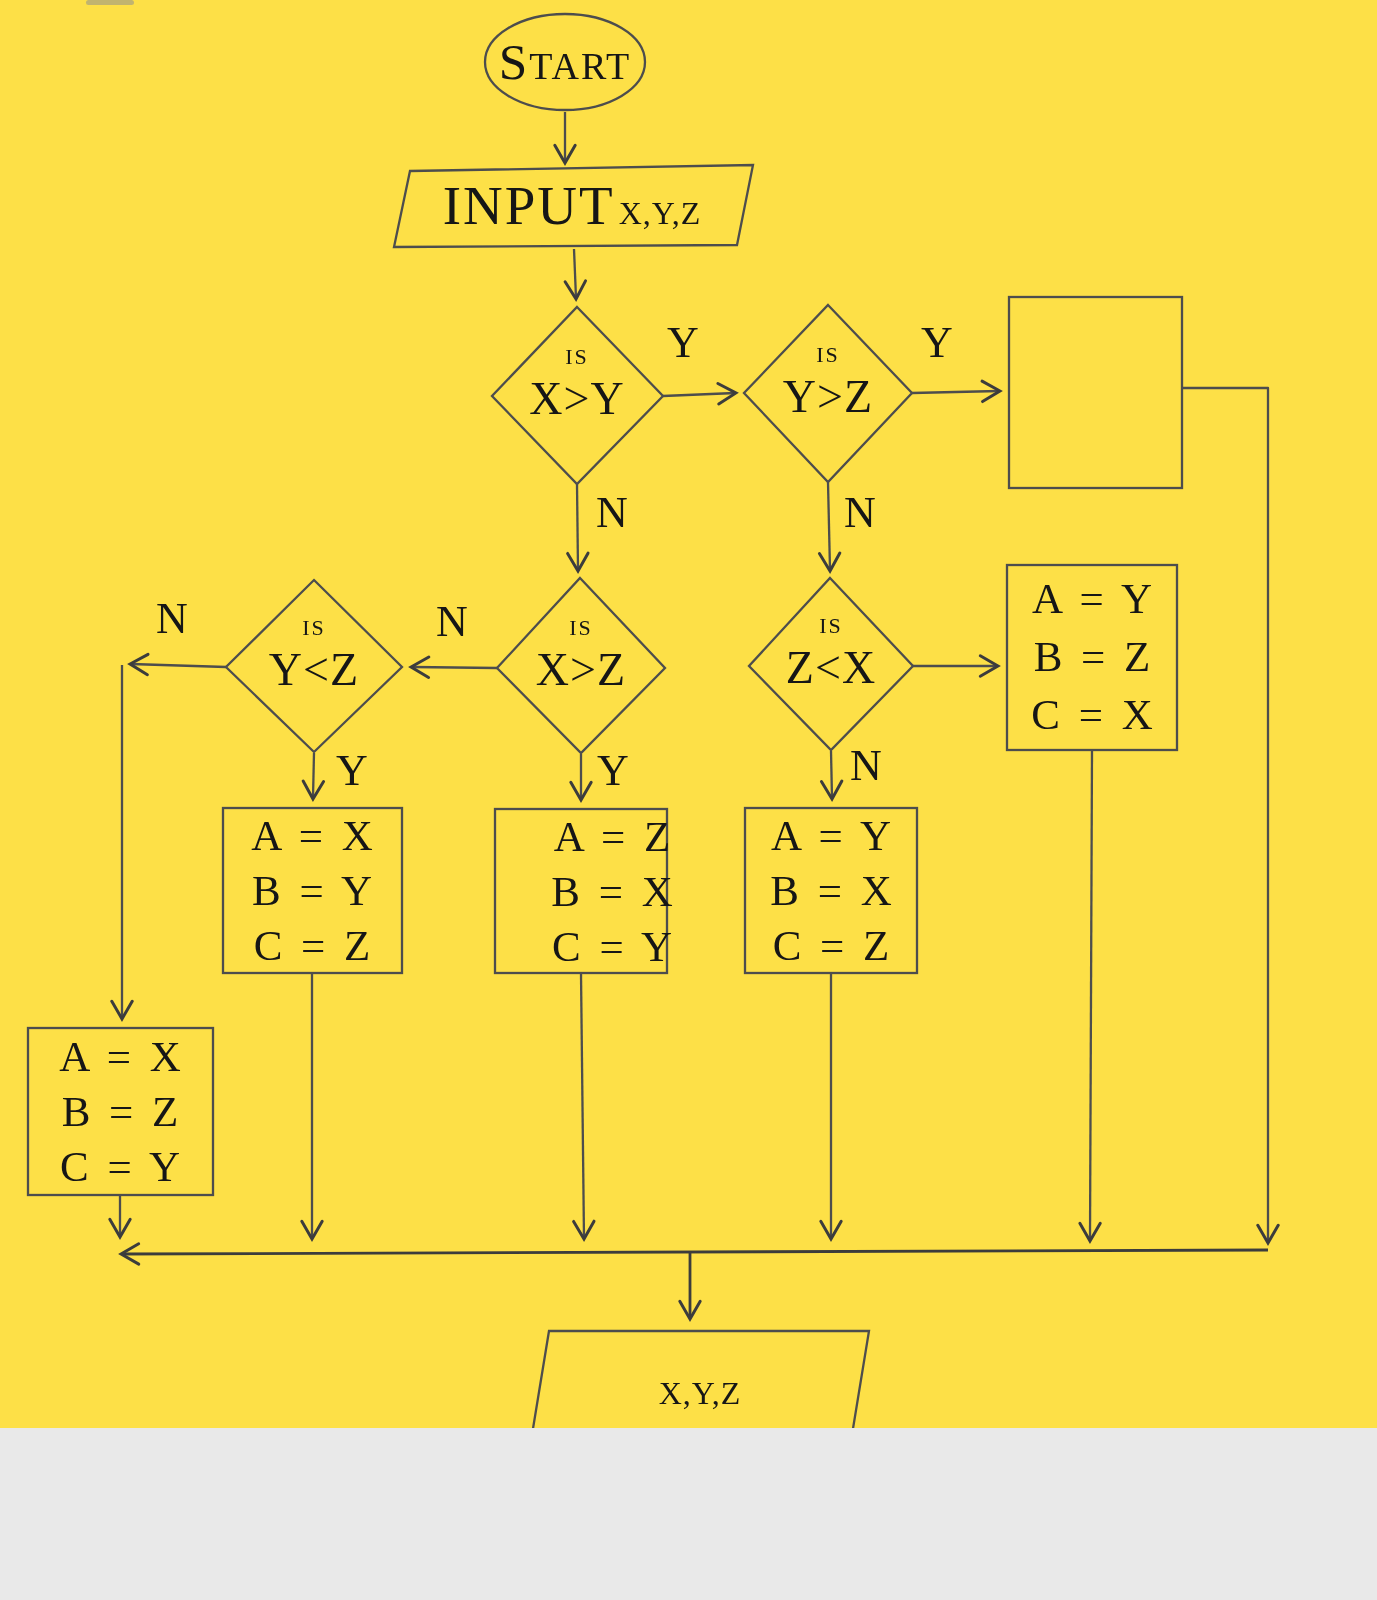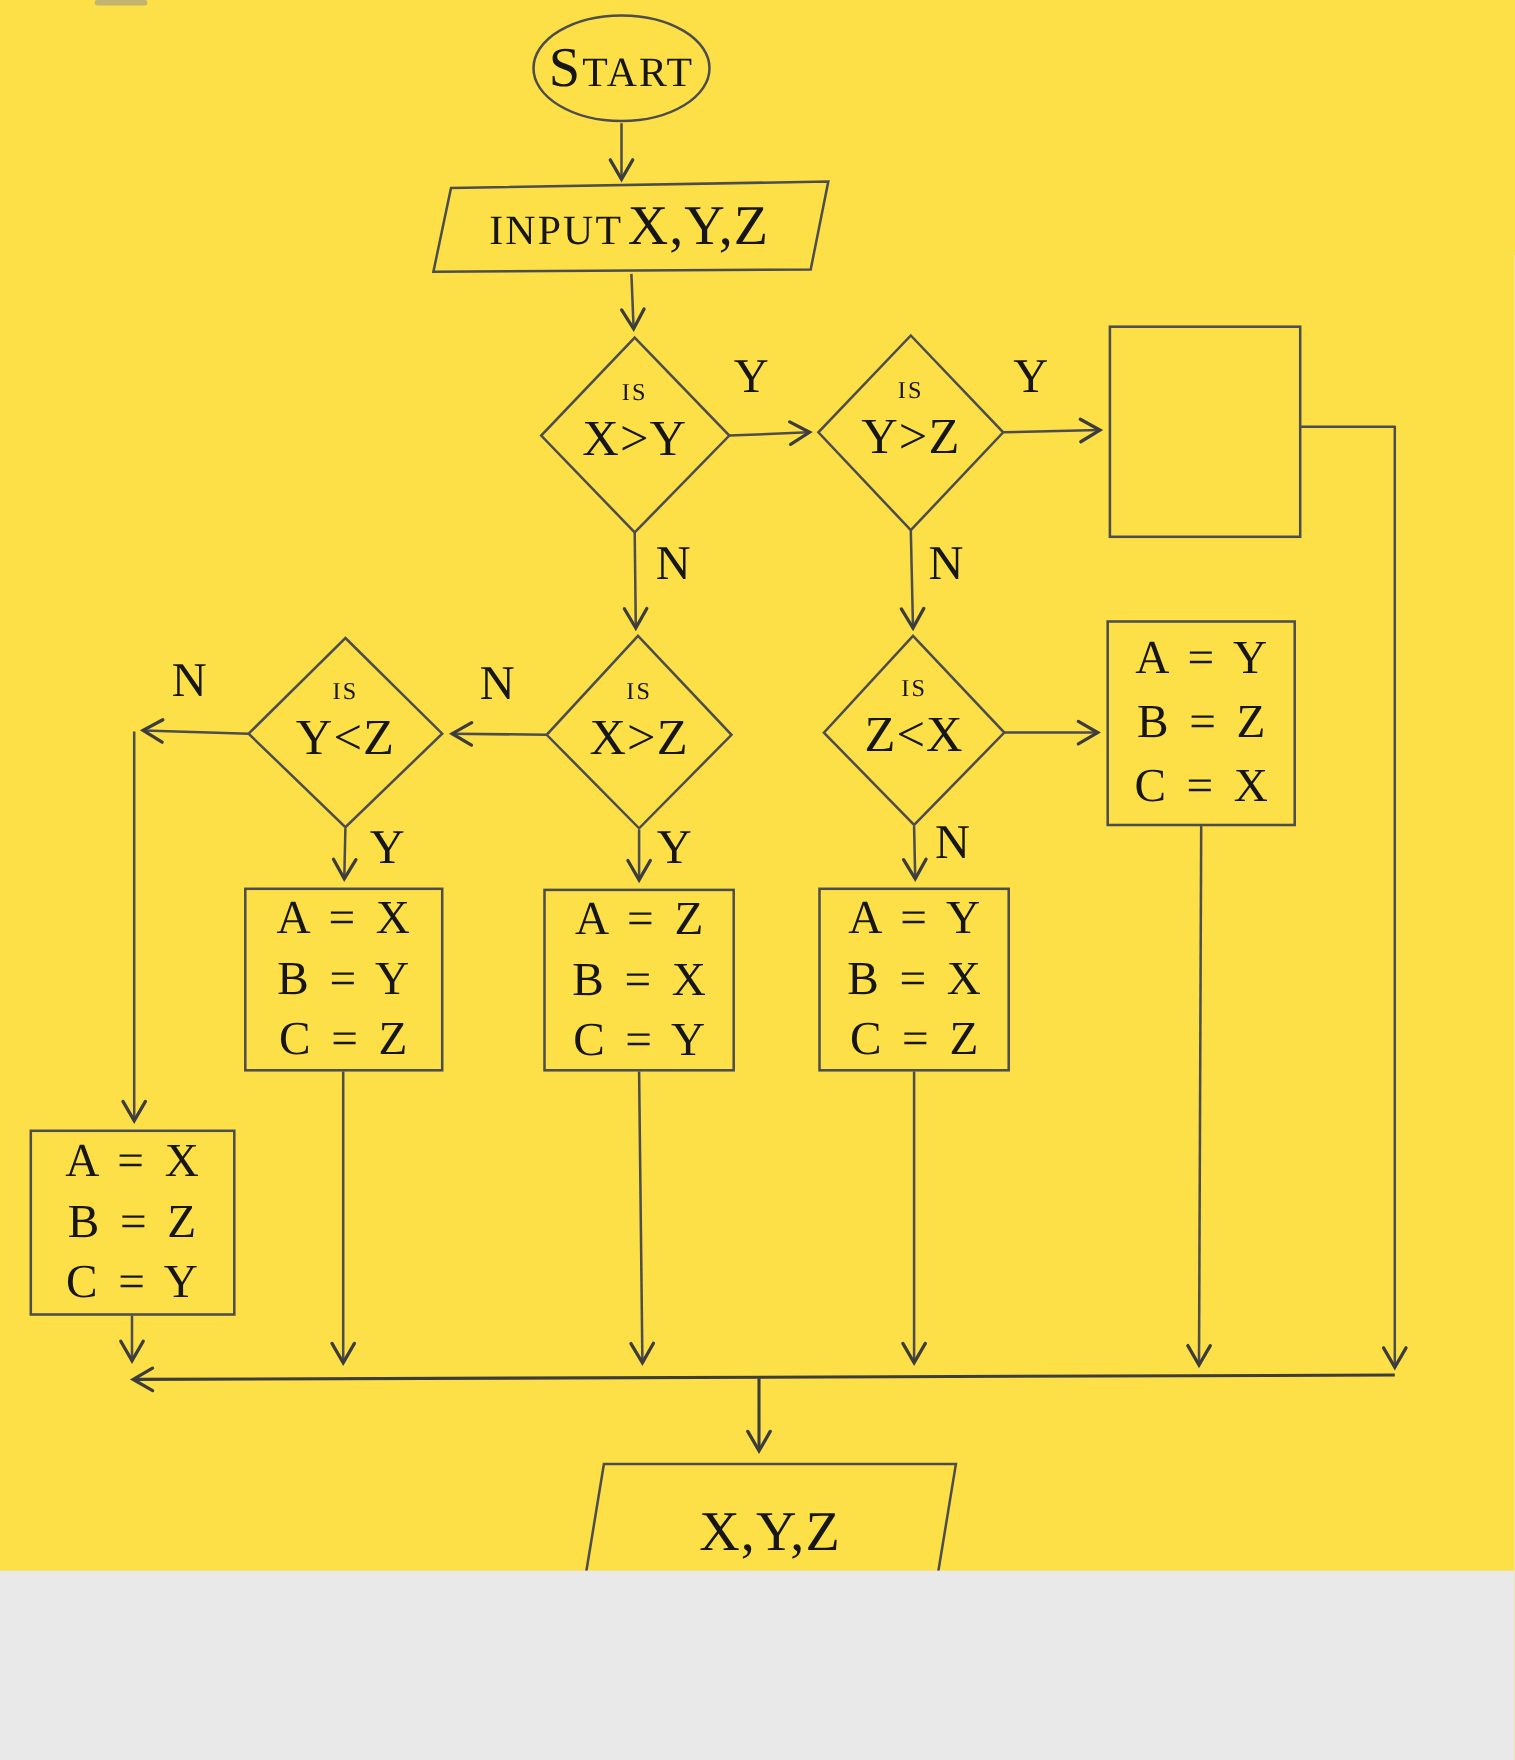--- a/index.html
+++ b/index.html
@@ -21,7 +21,7 @@
   .terminator-text { font-size:38px; letter-spacing:2px; }
   .terminator-text::first-letter { font-size:1.35em; }
   .end-text { font-size:46px; letter-spacing:3px; }
-  .io-keyword { font-size:38px; letter-spacing:2px; }
+  .io-keyword { font-size:55px; letter-spacing:2px; }
   .io-keyword::first-letter { font-size:1.3em; }
   .io-args { font-size:51px; letter-spacing:1px;text-align:center; }
   .dlabel .is-line  { font-size:22px; line-height:36px; letter-spacing:2px; }

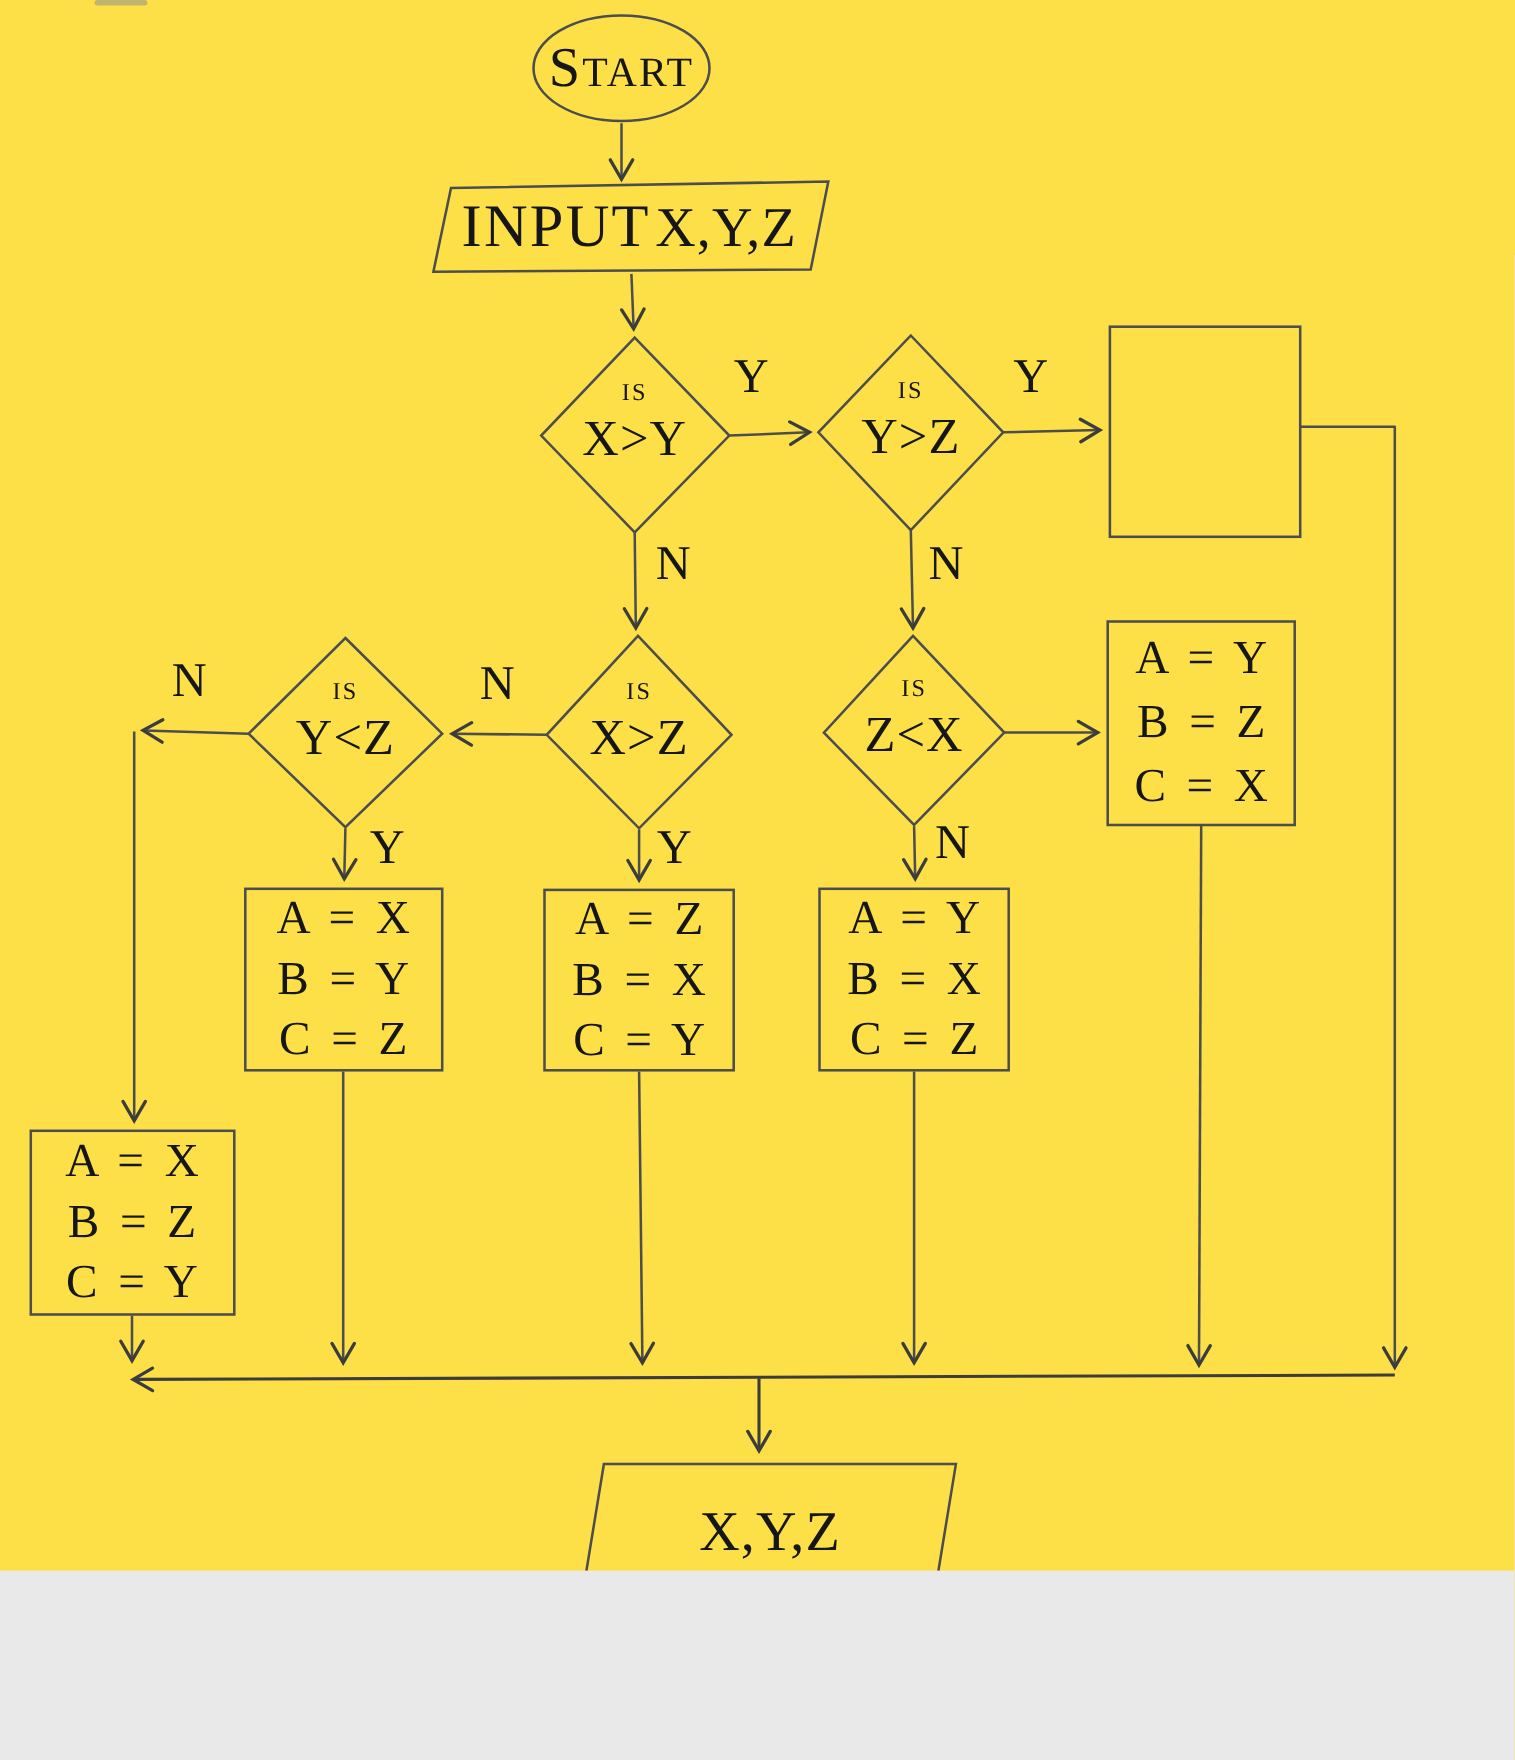--- a/index.html
+++ b/index.html
@@ -23,7 +23,7 @@
   .end-text { font-size:46px; letter-spacing:3px; }
   .io-keyword { font-size:55px; letter-spacing:2px; }
   .io-keyword::first-letter { font-size:1.3em; }
-  .io-args { font-size:51px; letter-spacing:1px;text-align:center; }
+  .io-args { font-size:32px; letter-spacing:1px;text-align:center; }
   .dlabel .is-line  { font-size:22px; line-height:36px; letter-spacing:2px; }
   .dlabel .cond-line{ font-size:46px; line-height:48px; letter-spacing:1px; }
   .assign .line { font-size:43px; line-height:55px; word-spacing:8px; }

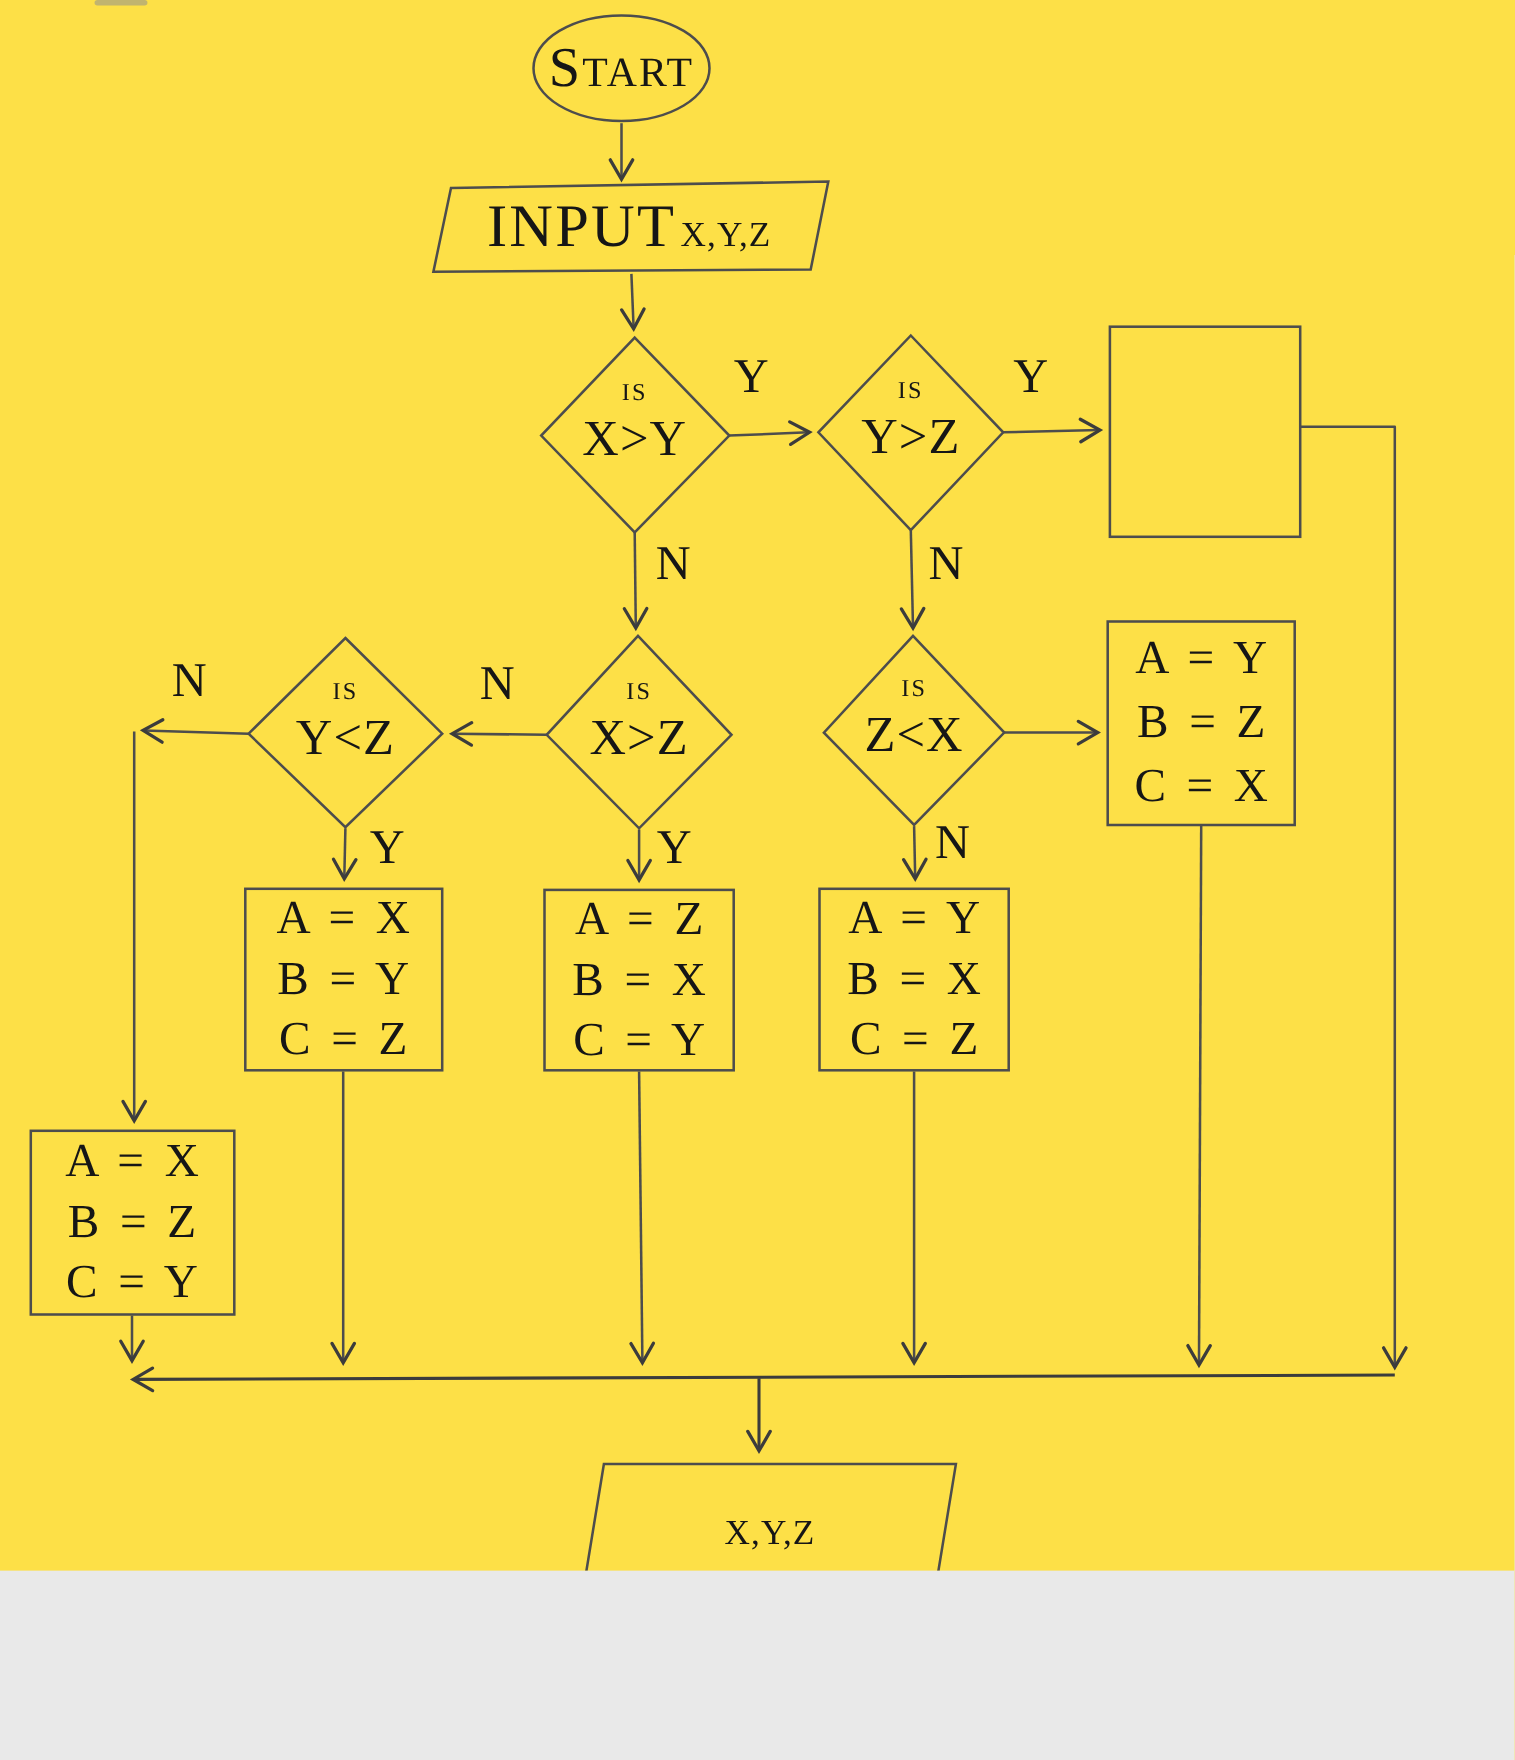--- a/index.html
+++ b/index.html
@@ -136,7 +136,7 @@
     <div class="line">C = Z</div>
   </div>
 
-  <div class="lbl assign" style="left:581px;top:891px">
+  <div class="lbl assign" style="left:612px;top:891px">
     <div class="line">A = Z</div>
     <div class="line">B = X</div>
     <div class="line">C = Y</div>

